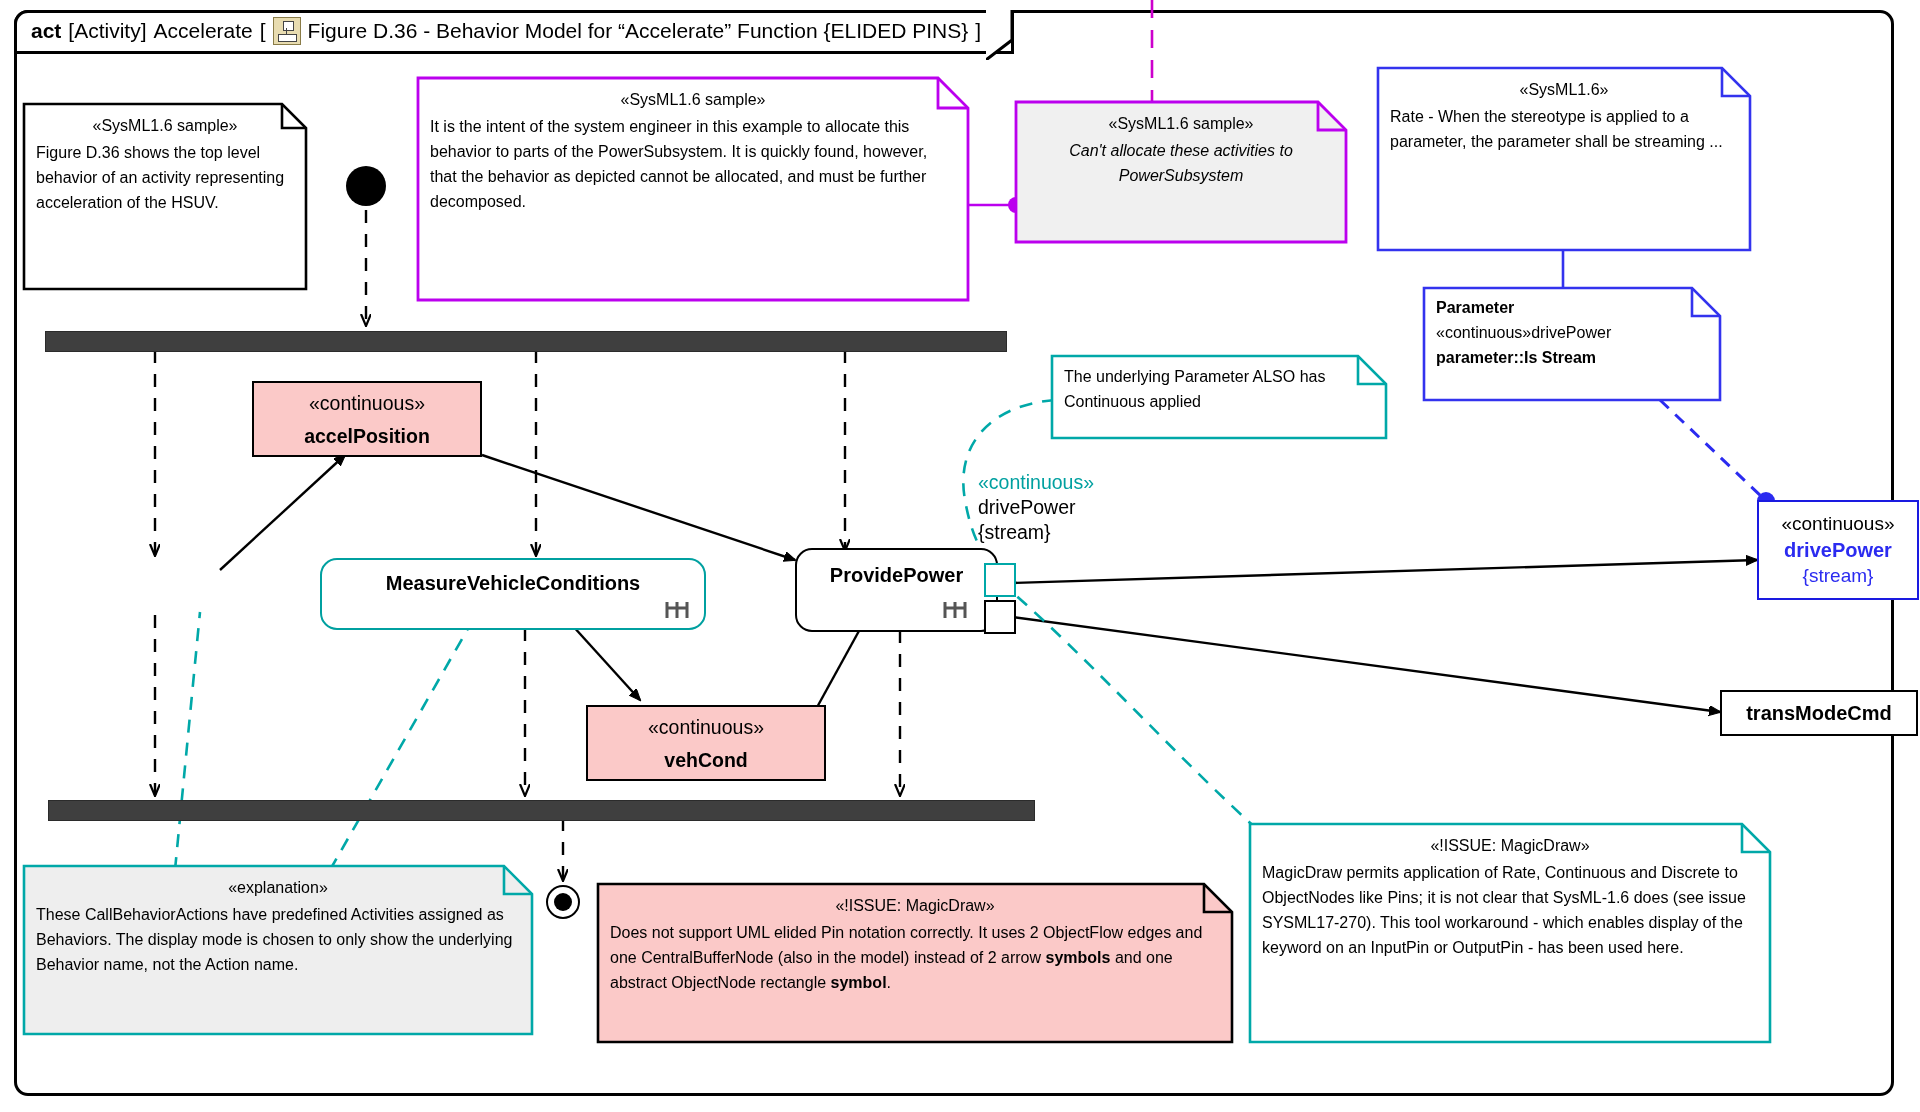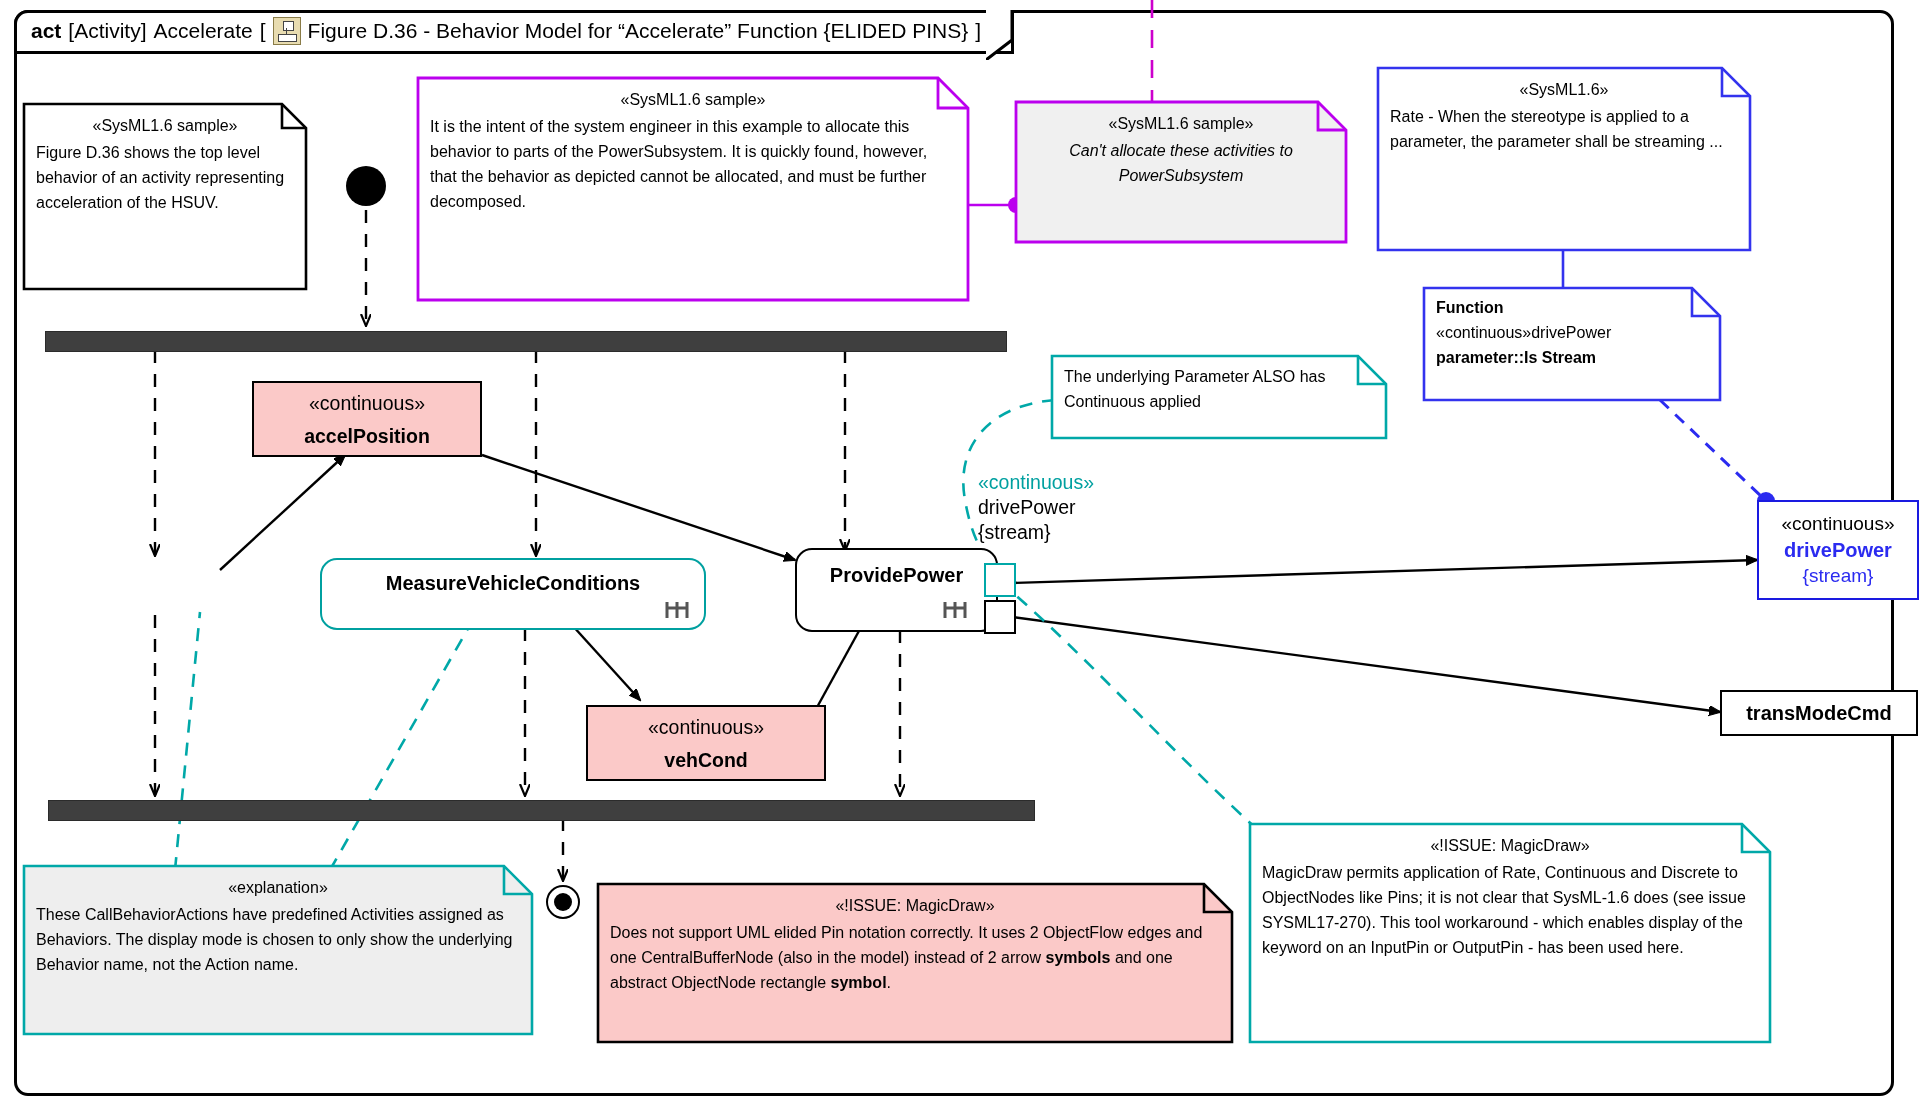--- a/index.html
+++ b/index.html
@@ -198,7 +198,7 @@
       <path d="M268,0 L268,28 L296,28" fill="none" stroke="#3333ee" stroke-width="2.6"></path>
     </svg>
     <div class="txt" style="padding-top:7px;">
-      <div class="bold">Function</div>
+      <div class="bold">Parameter</div>
       <div>«continuous»drivePower</div>
       <div class="bold">parameter::Is Stream</div>
     </div>

